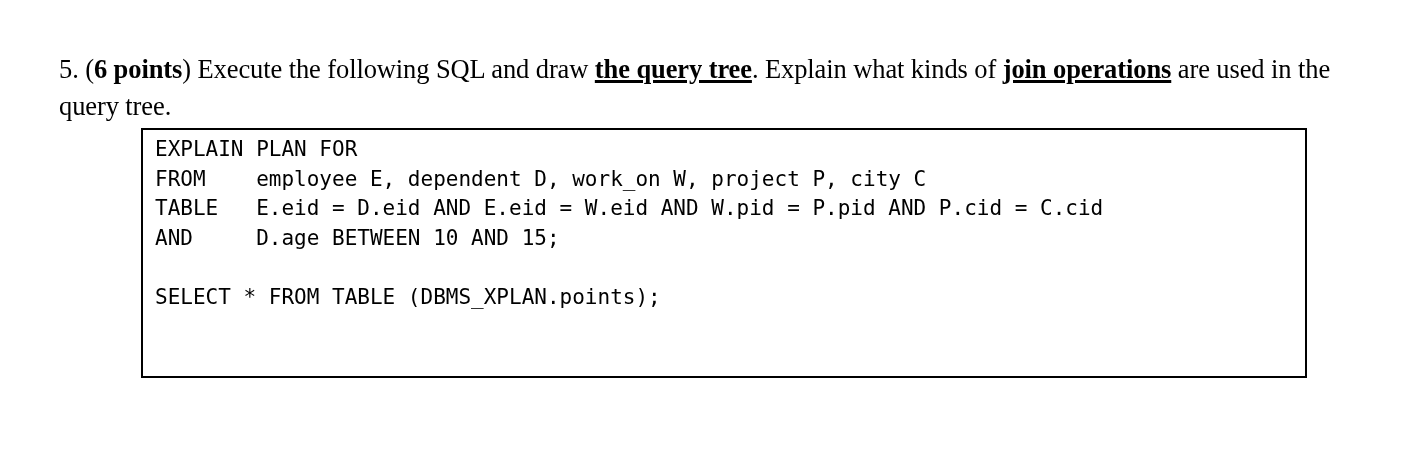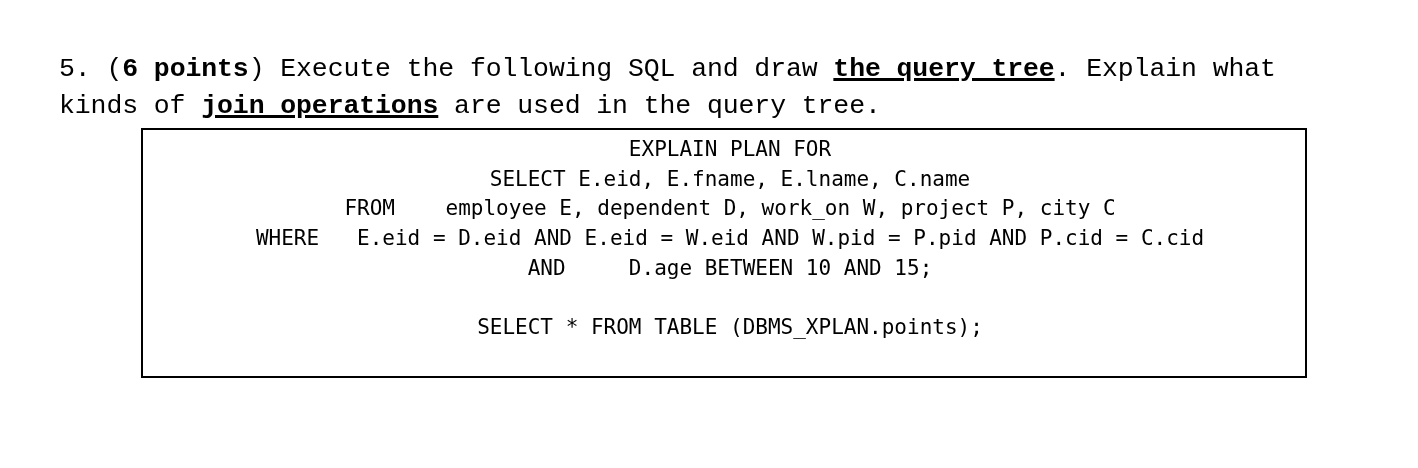--- a/index.html
+++ b/index.html
@@ -28,7 +28,7 @@
     left: 59px;
     top: 24px;
     width: 1300px;
-    font-family: Liberation Mono, monospace;
+    font-family: Liberation Serif, serif;
     font-size: 26.5px;
     line-height: 1.42;
     color: #000000;

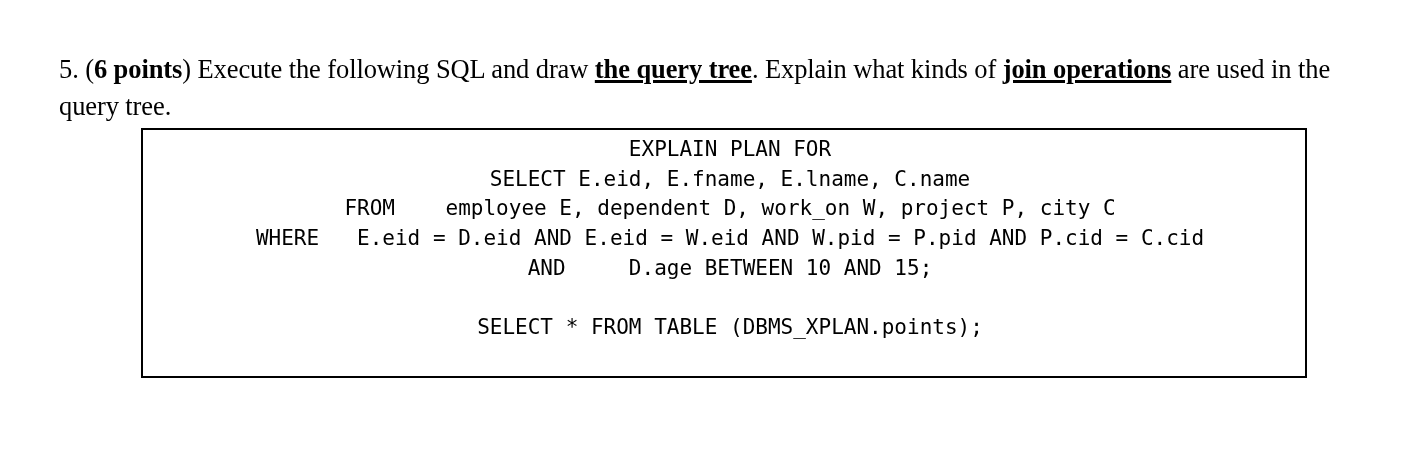--- a/index.html
+++ b/index.html
@@ -57,7 +57,6 @@
   }
   .code-inner {
     padding: 5px 0 0 12px;
-    text-align: center;
   }
   .code-line {
     font-family: "DejaVu Sans Mono", "Liberation Mono", monospace;

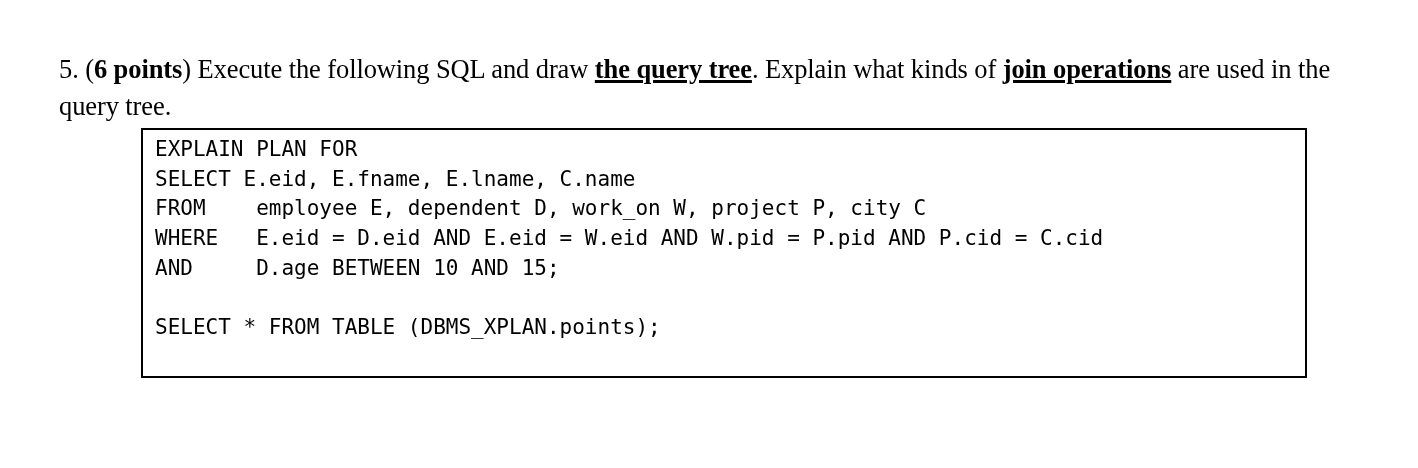--- a/index.html
+++ b/index.html
@@ -83,7 +83,6 @@
   <div class="code-box">
     <div class="code-inner">
       <div class="code-line">EXPLAIN PLAN FOR</div>
-      <div class="code-line">SELECT E.eid, E.fname, E.lname, C.name</div>
       <div class="code-line">FROM    employee E, dependent D, work_on W, project P, city C</div>
       <div class="code-line">WHERE   E.eid = D.eid AND E.eid = W.eid AND W.pid = P.pid AND P.cid = C.cid</div>
       <div class="code-line">AND     D.age BETWEEN 10 AND 15;</div>

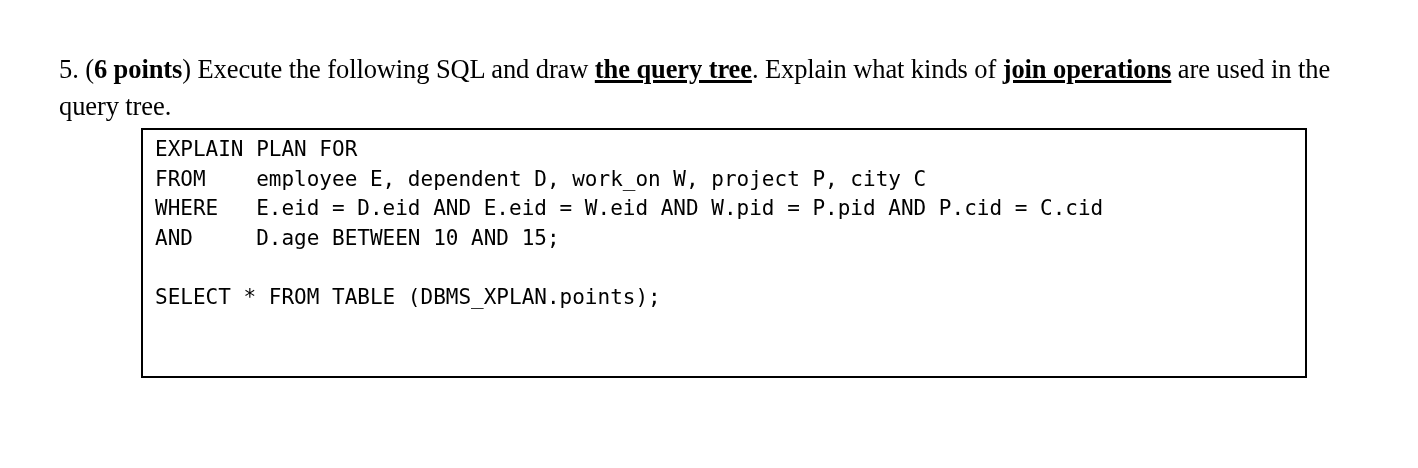--- a/index.html
+++ b/index.html
@@ -84,7 +84,7 @@
     <div class="code-inner">
       <div class="code-line">EXPLAIN PLAN FOR</div>
       <div class="code-line">FROM    employee E, dependent D, work_on W, project P, city C</div>
-      <div class="code-line">WHERE   E.eid = D.eid AND E.eid = W.eid AND W.pid = P.pid AND P.cid = C.cid</div>
+      <div class="code-line">TABLE   E.eid = D.eid AND E.eid = W.eid AND W.pid = P.pid AND P.cid = C.cid</div>
       <div class="code-line">AND     D.age BETWEEN 10 AND 15;</div>
       <div class="code-line blank"></div>
       <div class="code-line">SELECT * FROM TABLE (DBMS_XPLAN.points);</div>

